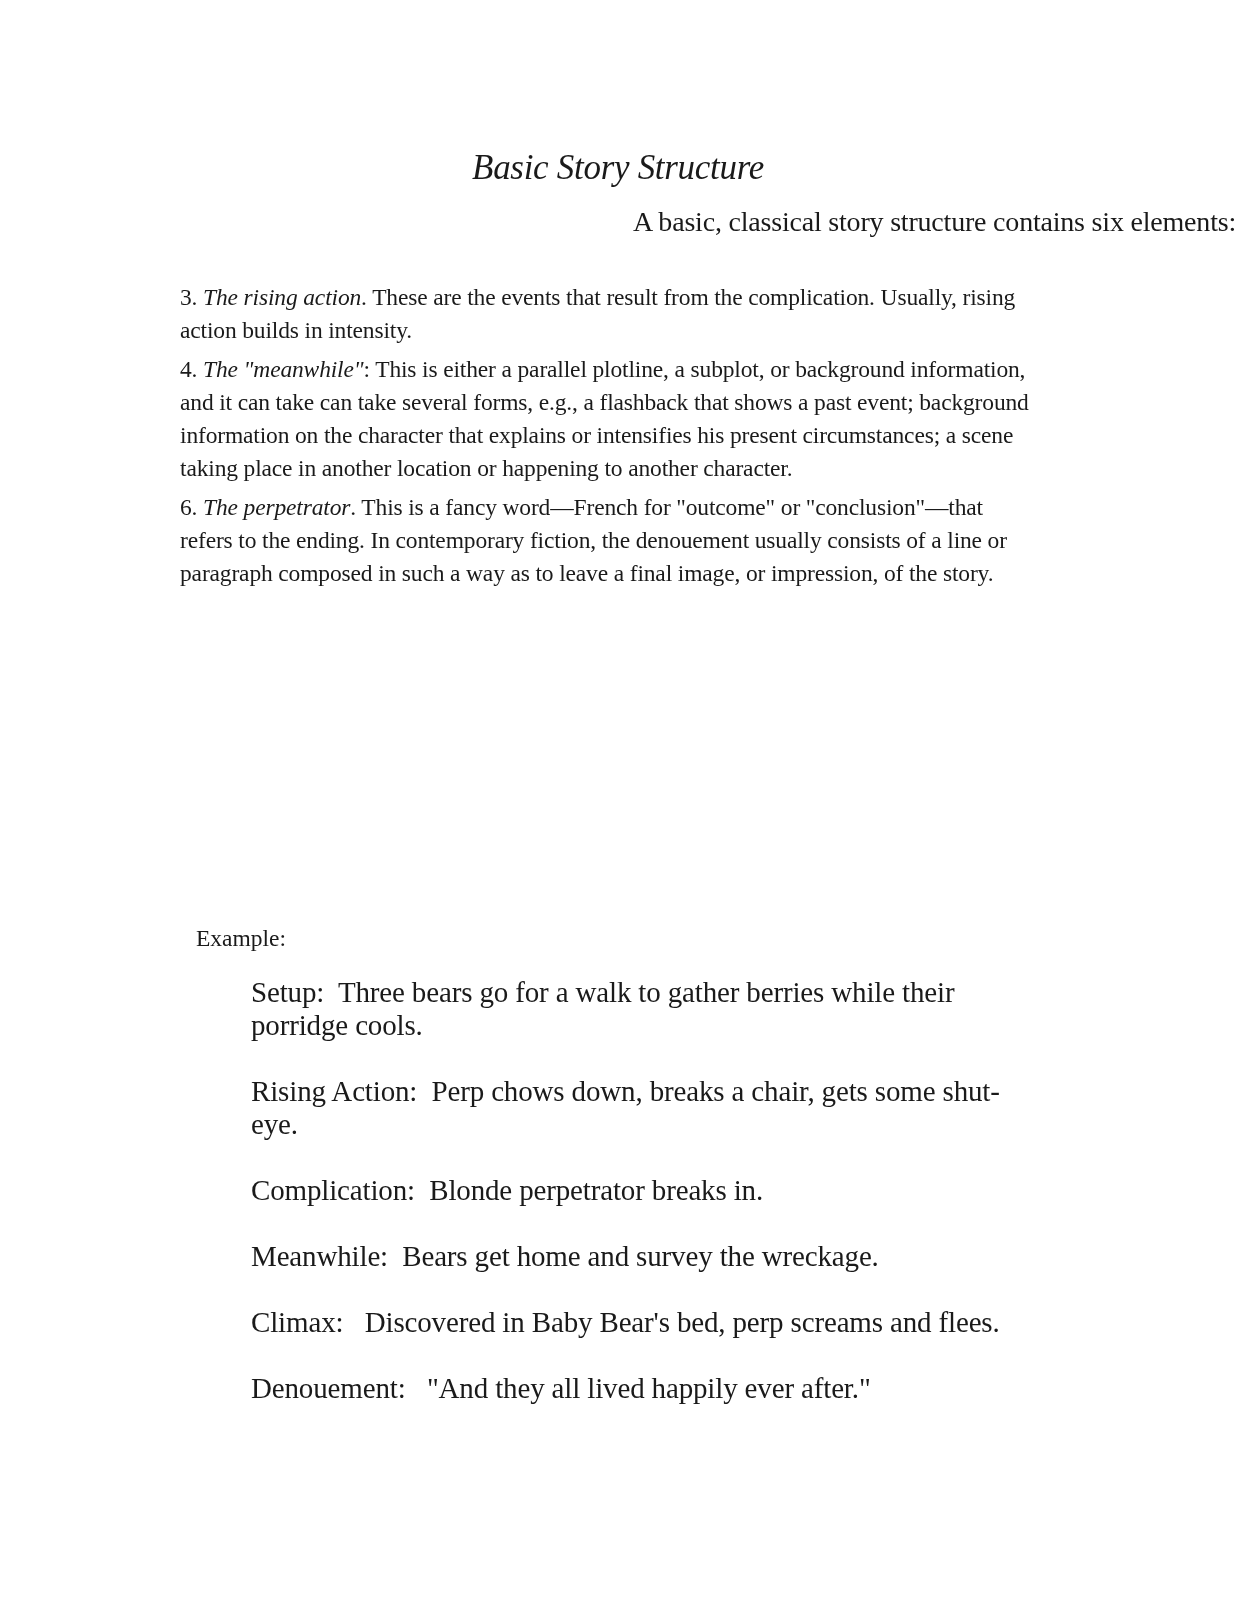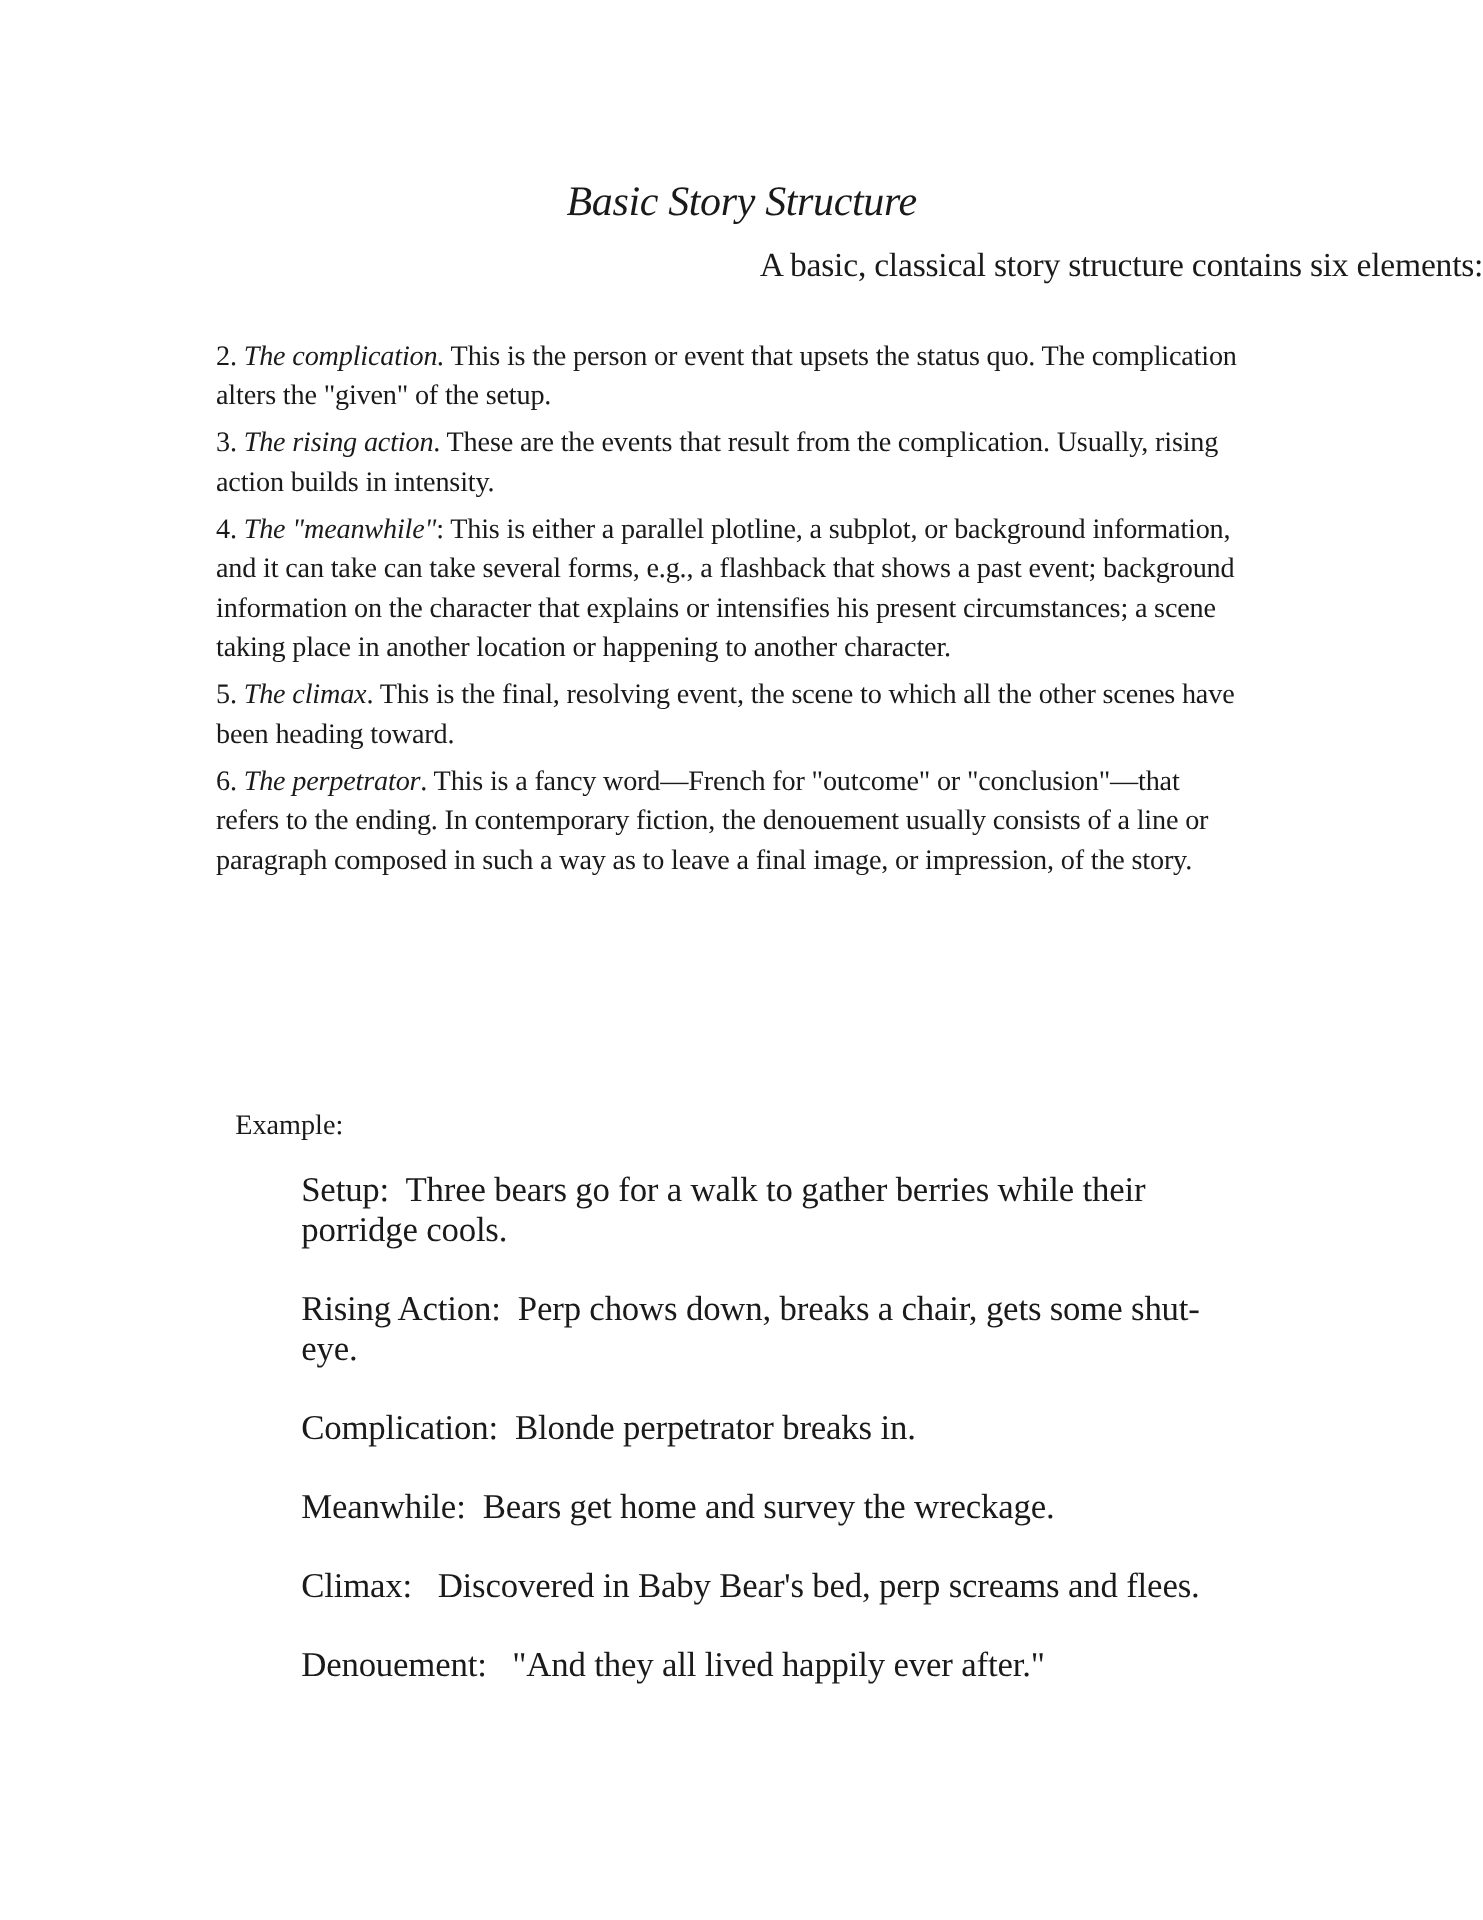--- a/index.html
+++ b/index.html
@@ -93,7 +93,6 @@
   <p class="subtitle">A basic, classical story structure contains six elements:</p>
 
   <ol class="elements">
-    <li class="element"><span>2.</span> <span class="term">The complication.</span><span></span><span>  This is the person or event that upsets the status quo. The complication alters the "given" of the setup.</span></li>
     <li class="element"><span>3. </span> <span class="term">The rising action</span><span>.</span><span>  These are the events that result from the complication. Usually, rising action builds in intensity.</span></li>
     <li class="element"><span>4.</span> <span class="term">The "meanwhile"</span><span>:</span><span>  This is either a parallel plotline, a subplot, or background information, and it can take can take several forms, e.g., a flashback that shows a past event; background information on the character that explains or intensifies his present circumstances; a scene taking place in another location or happening to another character.</span></li>
     <li class="element"><span>5.</span> <span class="term">The climax</span><span>.</span><span>  This is the final, resolving event, the scene to which all the other scenes have been heading toward.</span></li>

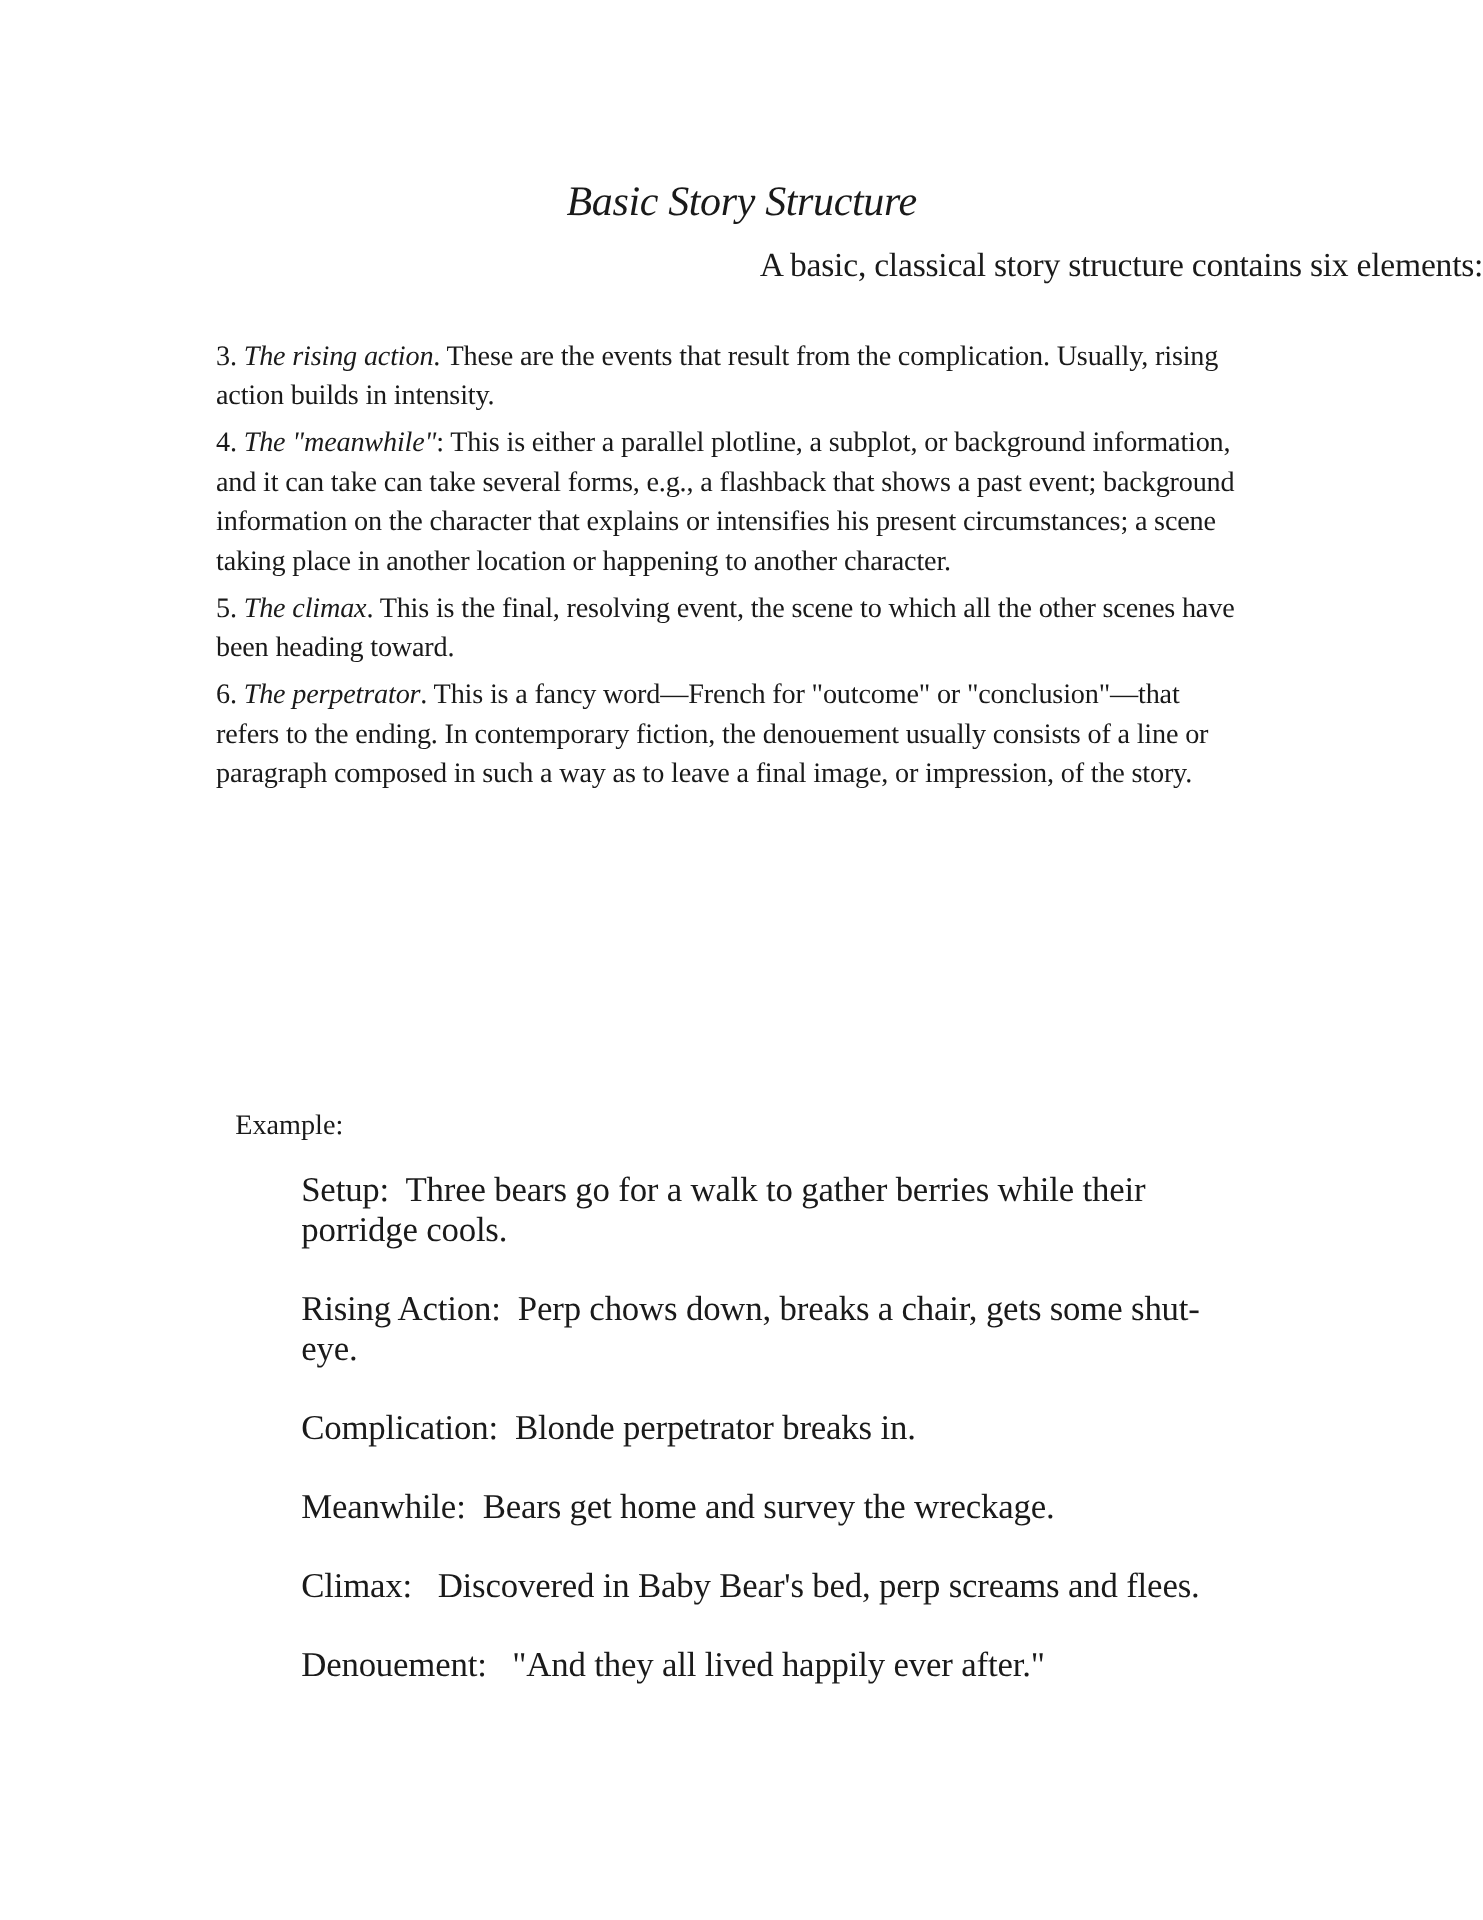--- a/index.html
+++ b/index.html
@@ -95,7 +95,6 @@
   <ol class="elements">
     <li class="element"><span>3. </span> <span class="term">The rising action</span><span>.</span><span>  These are the events that result from the complication. Usually, rising action builds in intensity.</span></li>
     <li class="element"><span>4.</span> <span class="term">The "meanwhile"</span><span>:</span><span>  This is either a parallel plotline, a subplot, or background information, and it can take can take several forms, e.g., a flashback that shows a past event; background information on the character that explains or intensifies his present circumstances; a scene taking place in another location or happening to another character.</span></li>
-    <li class="element"><span>5.</span> <span class="term">The climax</span><span>.</span><span>  This is the final, resolving event, the scene to which all the other scenes have been heading toward.</span></li>
     <li class="element"><span>6.</span> <span class="term">The perpetrator</span><span>.</span><span>   This is a fancy word—French for "outcome" or "conclusion"—that refers to the ending.  In contemporary fiction, the denouement usually consists of a line or paragraph composed in such a way as to leave a final image, or impression, of the story.</span></li>
   </ol>
 

